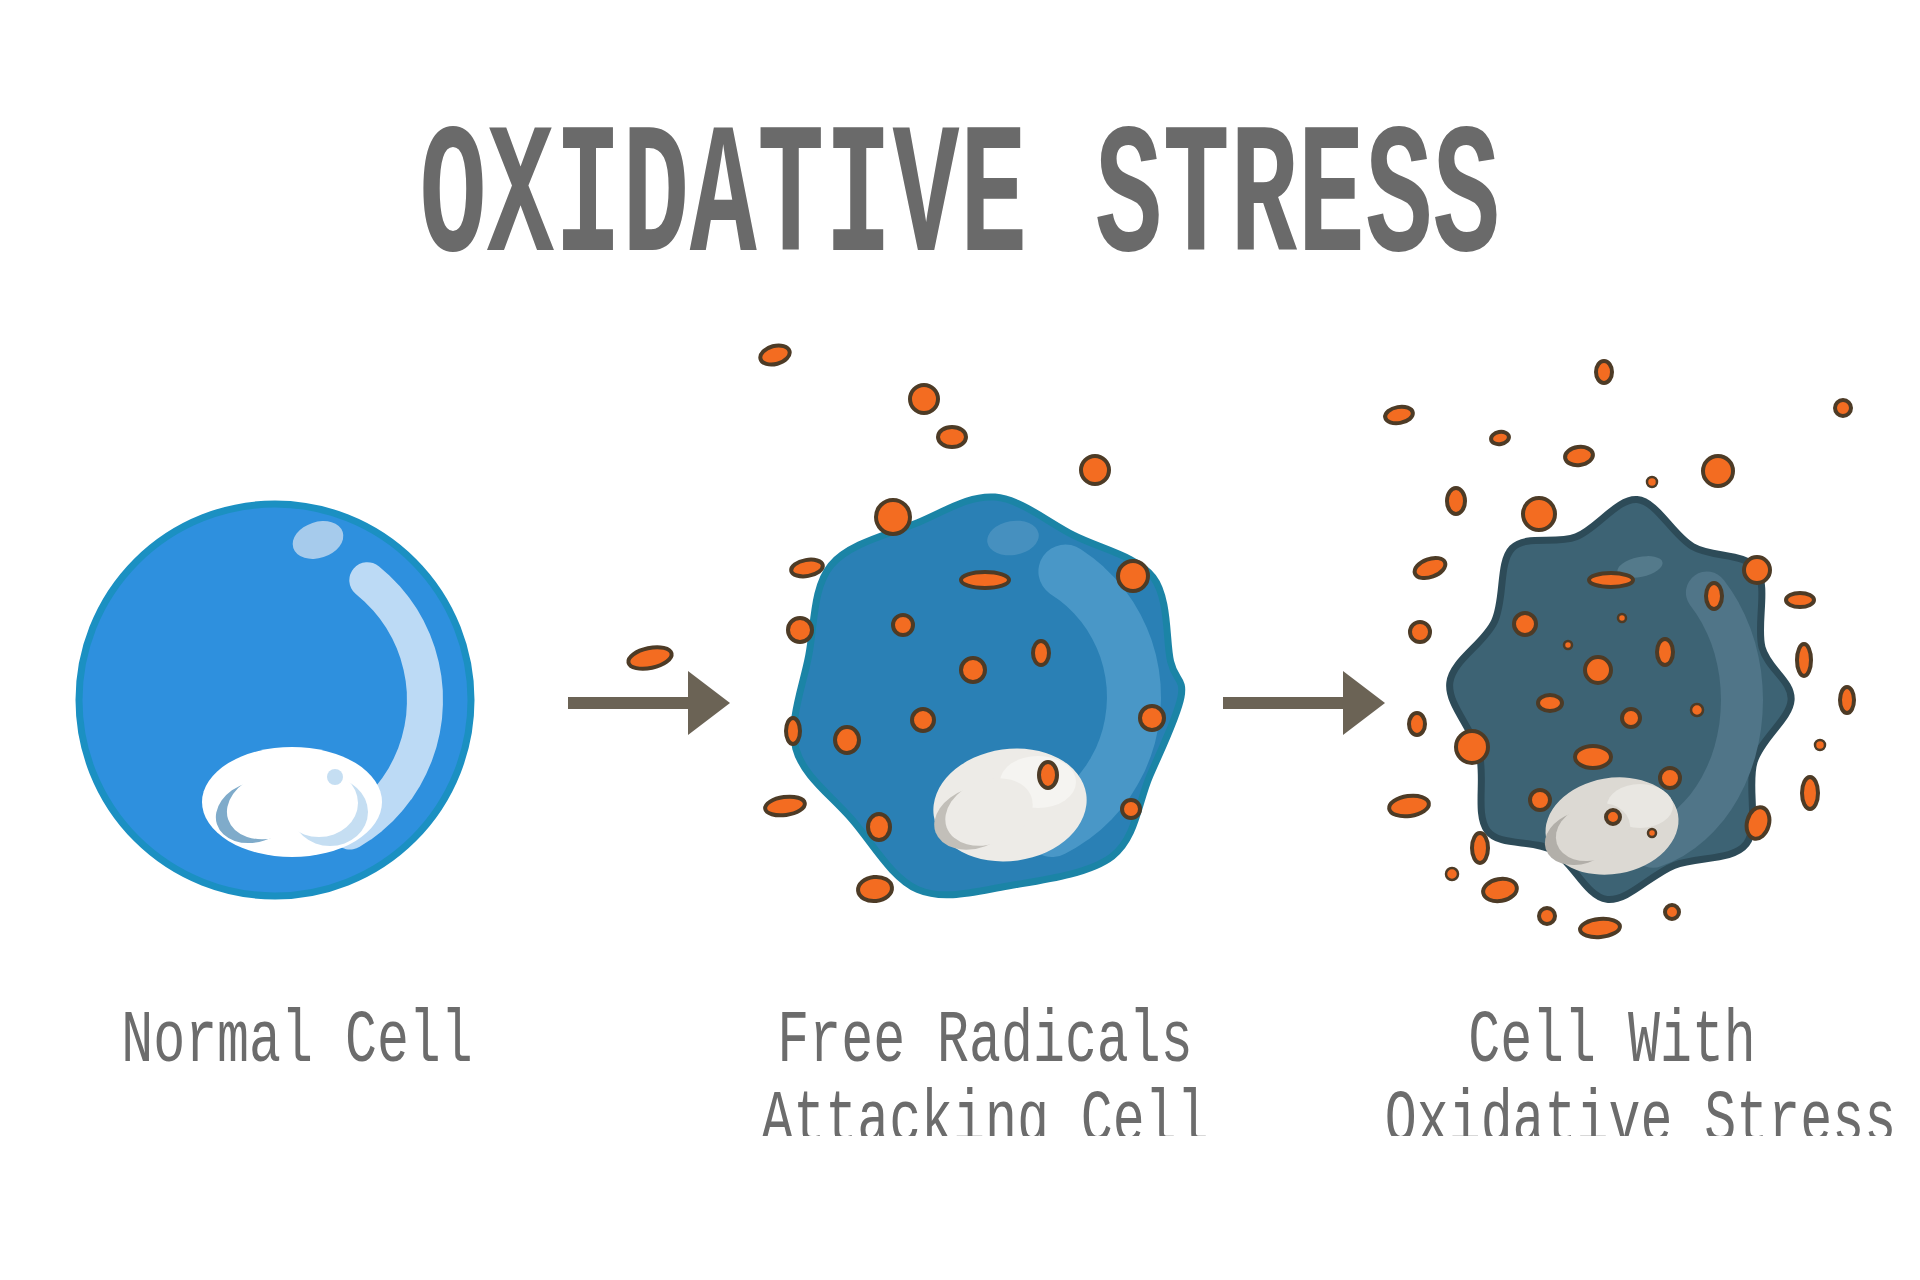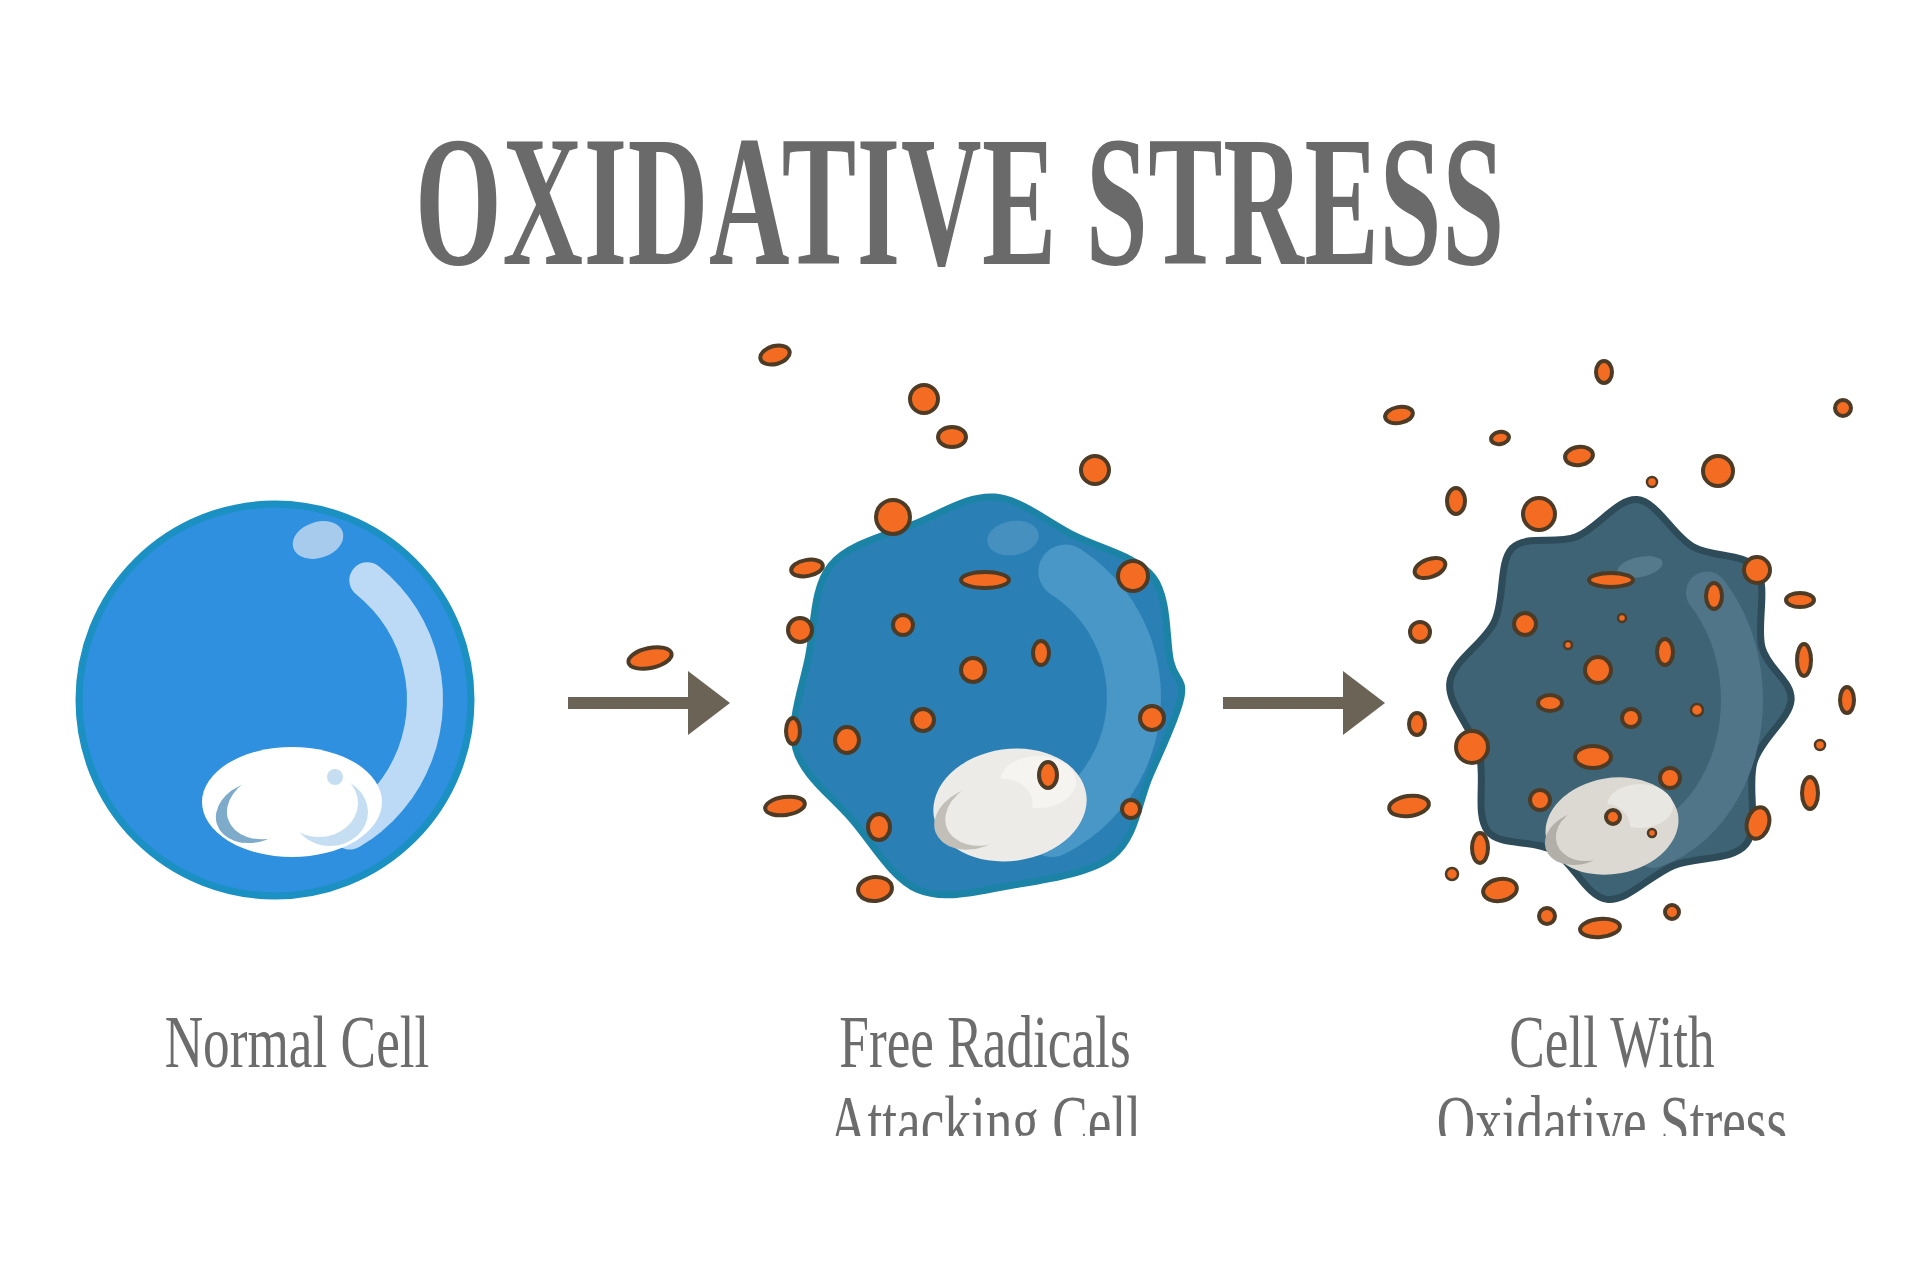--- a/index.html
+++ b/index.html
@@ -5,7 +5,7 @@
   html,body{margin:0;padding:0;background:#fff;}
   .canvas{
     position:relative;width:1920px;height:1136px;background:var(--bg,#fff);
-    overflow:hidden;font-family:Liberation Serif, serif;
+    overflow:hidden;font-family:Liberation Mono, monospace;
   }
   .scene{position:absolute;left:0;top:0;width:1920px;height:1280px;}
   .title{

